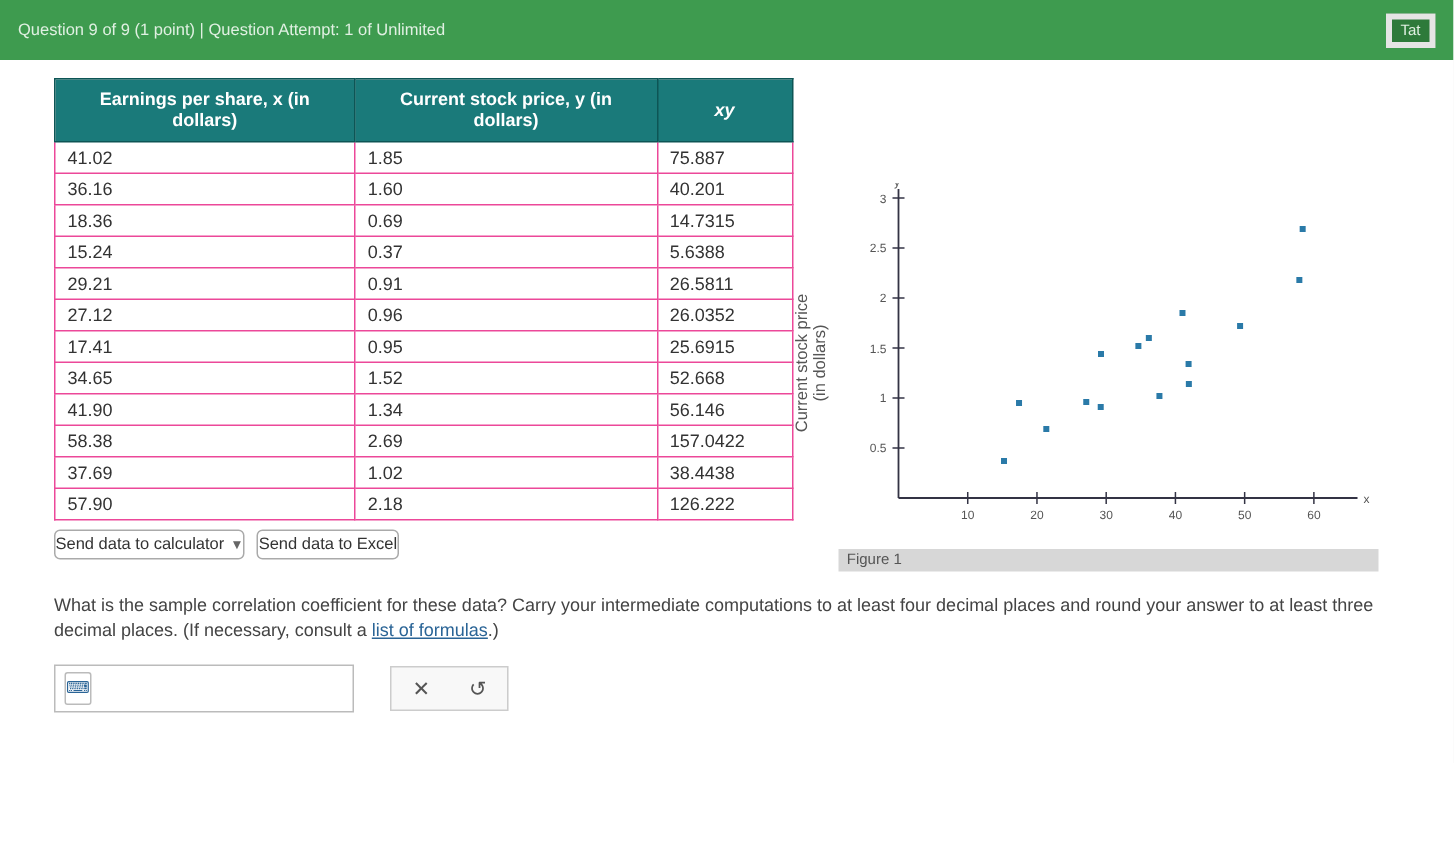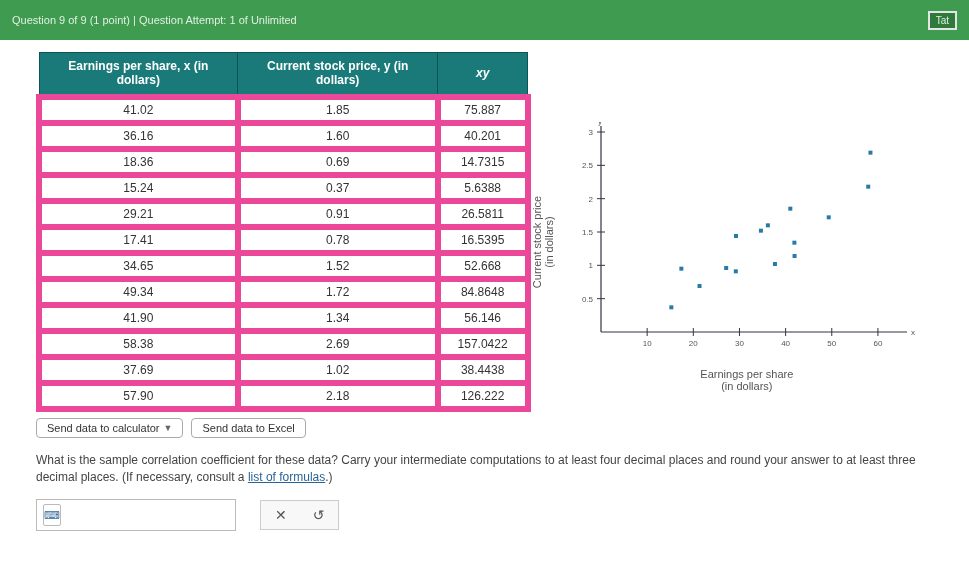--- a/index.html
+++ b/index.html
@@ -5,7 +5,7 @@
   * { box-sizing: border-box; margin: 0; padding: 0; }
   body { font-family: Arial, sans-serif; font-size: 13px; color: #333; background: #f5f5f5; width: 969px; height: 564px; overflow: hidden; }
   .topbar { background: #3e9b4f; color: #e0f0e2; padding: 20px 12px; font-size: 11px; display: flex; justify-content: space-between; align-items: center; height: 18px; }
-  .topbar-right { background: #2d7a3a; border: 2px solid #e5e5e5; padding: 2px 6px; font-size: 10px; }
+  .topbar-right { background: #2d7a3a; border: 4px solid #e5e5e5; padding: 2px 6px; font-size: 10px; }
   .content { background: #fff; padding: 12px 36px 12px 36px; height: calc(564px - 18px); position: relative; }
   .row { display: flex; gap: 30px; align-items: flex-start; }
   .data-table { border-collapse: collapse; font-size: 12px; }

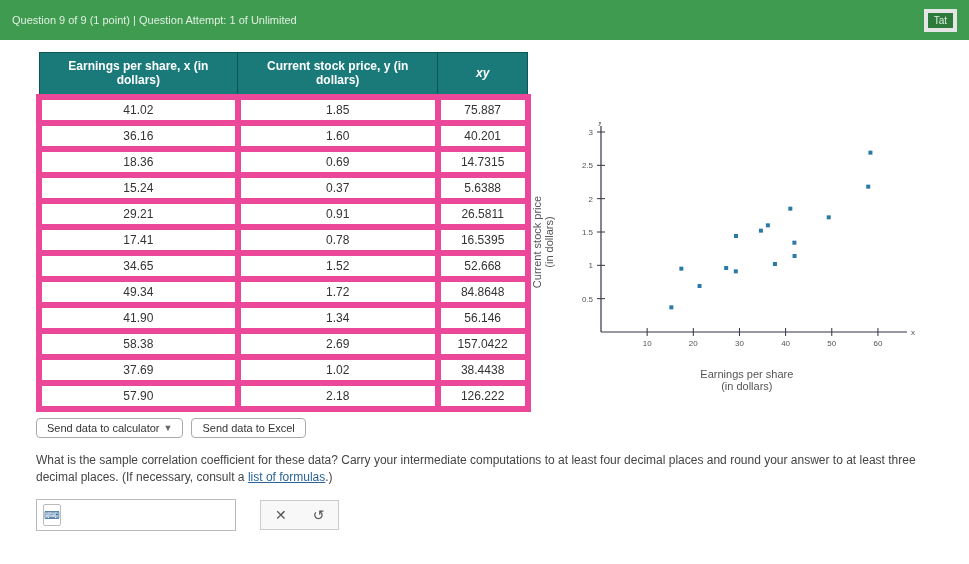--- a/index.html
+++ b/index.html
@@ -10,7 +10,7 @@
   .row { display: flex; gap: 30px; align-items: flex-start; }
   .data-table { border-collapse: collapse; font-size: 12px; }
   .data-table th { background: #1a7a7a; color: #fff; font-weight: bold; padding: 6px 8px; border: 1px solid #0d5555; text-align: center; line-height: 1.2; font-size: 12px; }
-  .data-table td { border: 6px solid #ec4899; padding: 3px 8px; text-align: center; background: #fff; min-width: 90px; }
+  .data-table td { border: 1px solid #ec4899; padding: 3px 8px; text-align: left; background: #fff; min-width: 90px; }
   .btnrow { display: flex; gap: 8px; margin-top: 6px; }
   .pillbtn { border: 1px solid #aaa; background: #fff; border-radius: 4px; padding: 3px 10px; font-size: 11px; color: #333; cursor: pointer; display: flex; align-items: center; gap: 4px; }
   .chev { font-size: 9px; color: #666; }

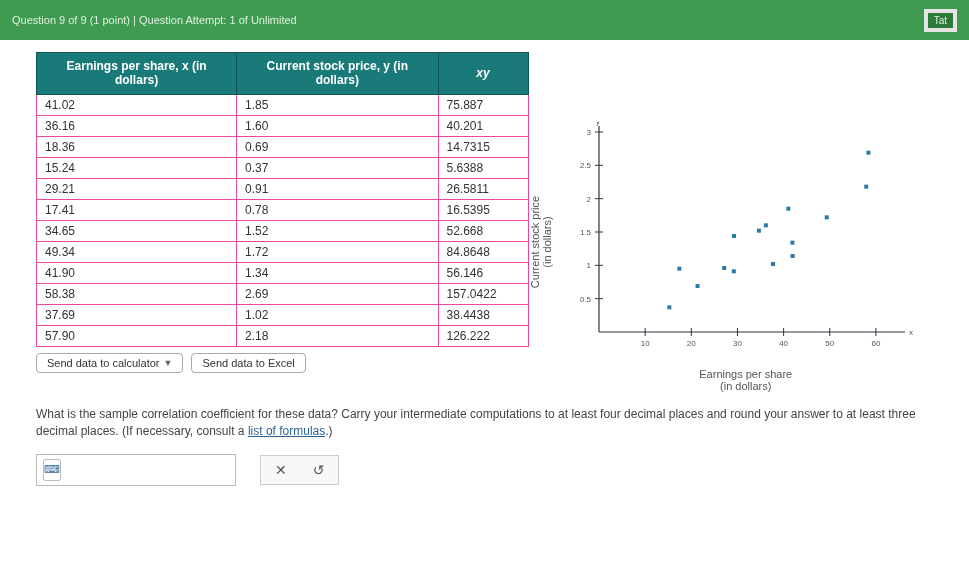--- a/index.html
+++ b/index.html
@@ -75,6 +75,11 @@
               <td>29.21</td>
               <td>0.91</td>
               <td>26.5811</td>
+            </tr>
+            <tr>
+              <td>27.12</td>
+              <td>0.96</td>
+              <td>26.0352</td>
             </tr>
             <tr>
               <td>17.41</td>

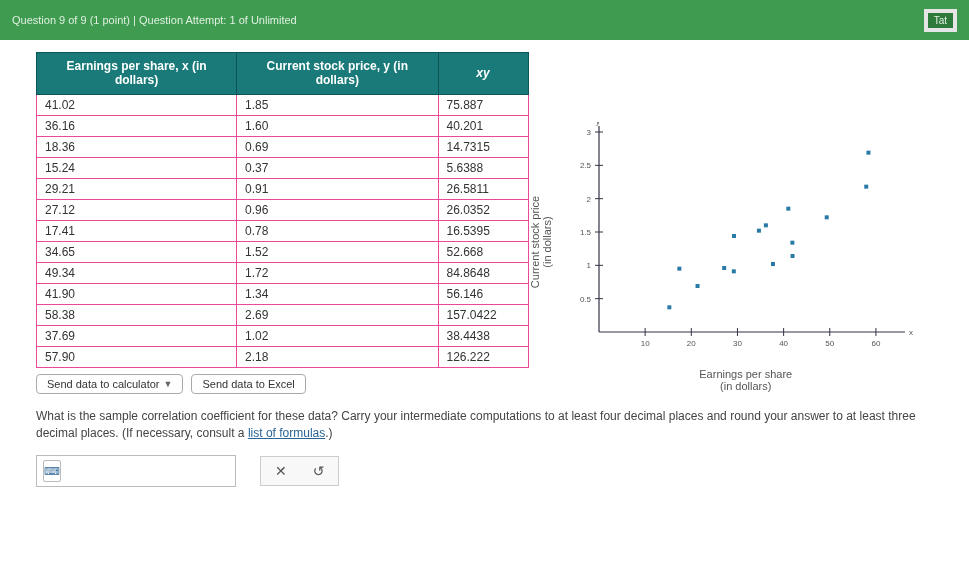--- a/index.html
+++ b/index.html
@@ -83,7 +83,7 @@
             </tr>
             <tr>
               <td>17.41</td>
-              <td>0.78</td>
+              <td>0.95</td>
               <td>16.5395</td>
             </tr>
             <tr>

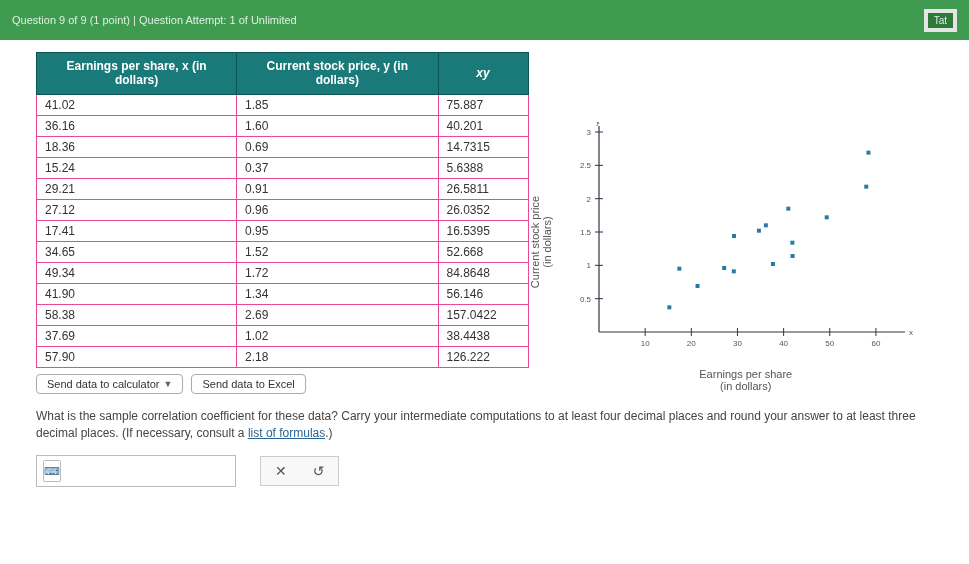--- a/index.html
+++ b/index.html
@@ -84,7 +84,7 @@
             <tr>
               <td>17.41</td>
               <td>0.95</td>
-              <td>16.5395</td>
+              <td>25.6915</td>
             </tr>
             <tr>
               <td>34.65</td>

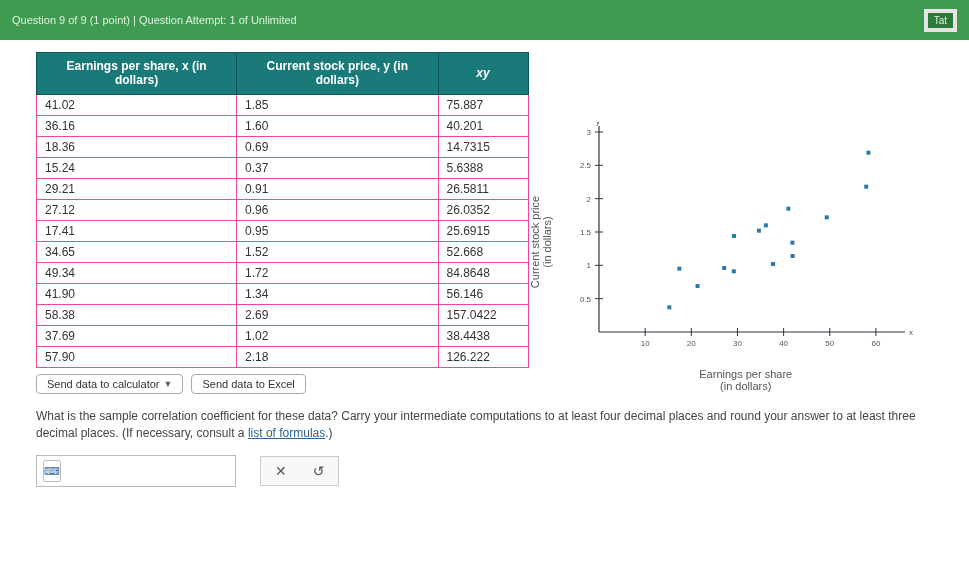--- a/index.html
+++ b/index.html
@@ -90,11 +90,6 @@
               <td>34.65</td>
               <td>1.52</td>
               <td>52.668</td>
-            </tr>
-            <tr>
-              <td>49.34</td>
-              <td>1.72</td>
-              <td>84.8648</td>
             </tr>
             <tr>
               <td>41.90</td>

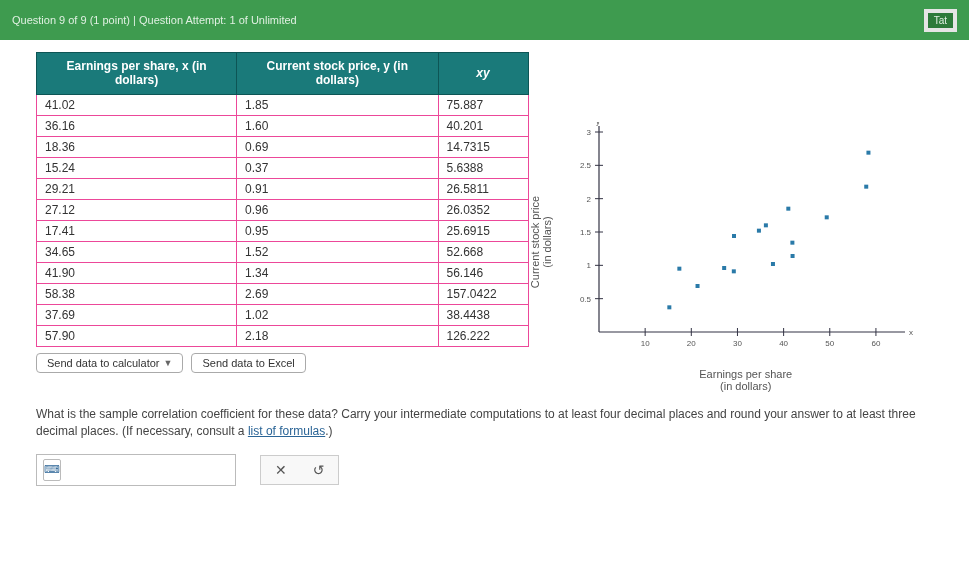--- a/index.html
+++ b/index.html
@@ -12,7 +12,7 @@
   .data-table th { background: #1a7a7a; color: #fff; font-weight: bold; padding: 6px 8px; border: 1px solid #0d5555; text-align: center; line-height: 1.2; font-size: 12px; }
   .data-table td { border: 1px solid #ec4899; padding: 3px 8px; text-align: left; background: #fff; min-width: 90px; }
   .btnrow { display: flex; gap: 8px; margin-top: 6px; }
-  .pillbtn { border: 1px solid #aaa; background: #fff; border-radius: 4px; padding: 3px 10px; font-size: 11px; color: #333; cursor: pointer; display: flex; align-items: center; gap: 4px; }
+  .pillbtn { border: 1px solid #aaa; background: #fff; border-radius: 4px; padding: 3px 0; font-size: 11px; color: #333; cursor: pointer; display: flex; align-items: center; gap: 4px; }
   .chev { font-size: 9px; color: #666; }
   .chartwrap { width: 380px; margin-top: 70px; }
   .chart { position: relative; width: 360px; height: 240px; }

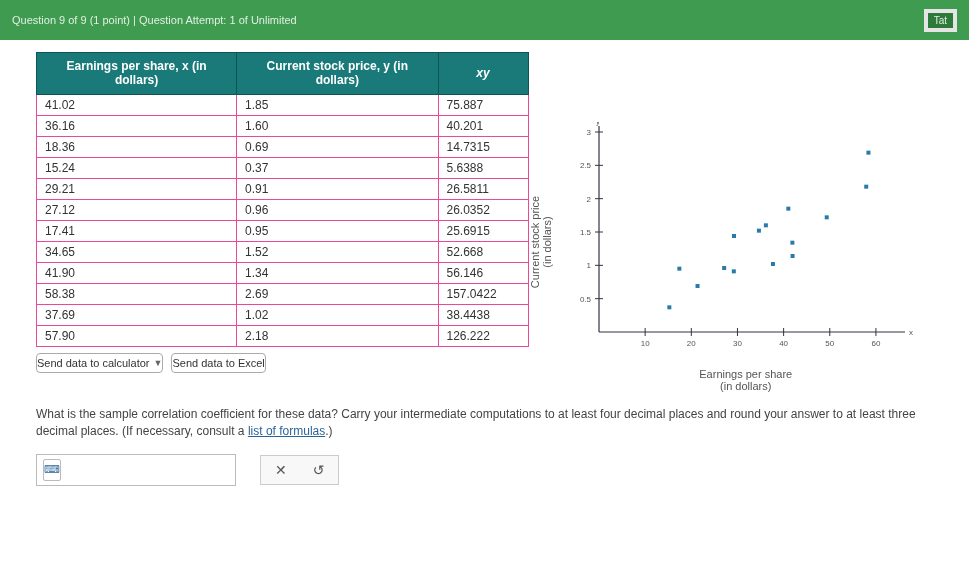--- a/index.html
+++ b/index.html
@@ -178,6 +178,7 @@
       <div class="xlabel">
         Earnings per share<br>(in dollars)
       </div>
+      <div class="figcaption">Figure 1</div>
     </div>
   </div>
 

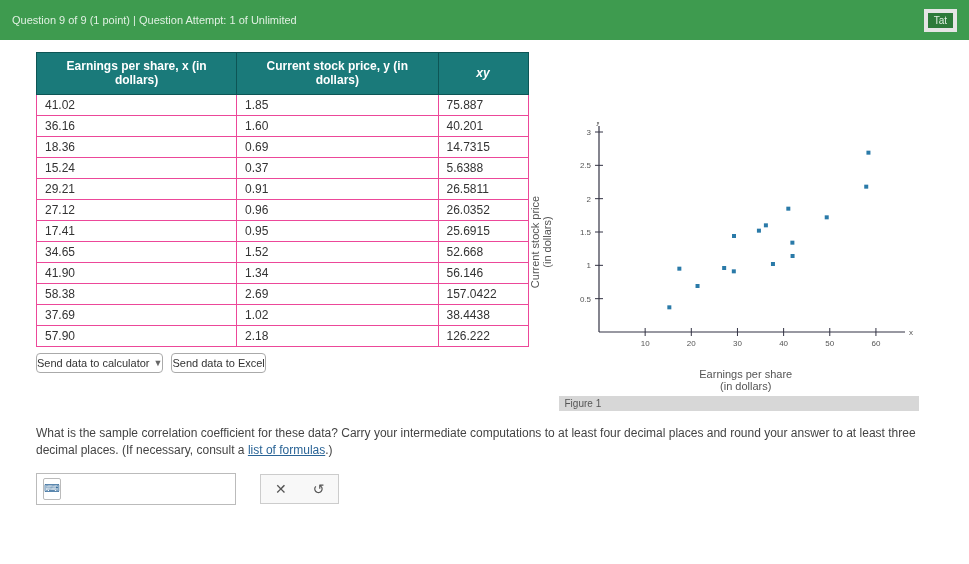--- a/index.html
+++ b/index.html
@@ -175,9 +175,6 @@
             <rect x="305.2307692307692" y="62.66666666666666" width="4" height="4" class="pt"></rect>
           </svg>
       </div>
-      <div class="xlabel">
-        Earnings per share<br>(in dollars)
-      </div>
       <div class="figcaption">Figure 1</div>
     </div>
   </div>

